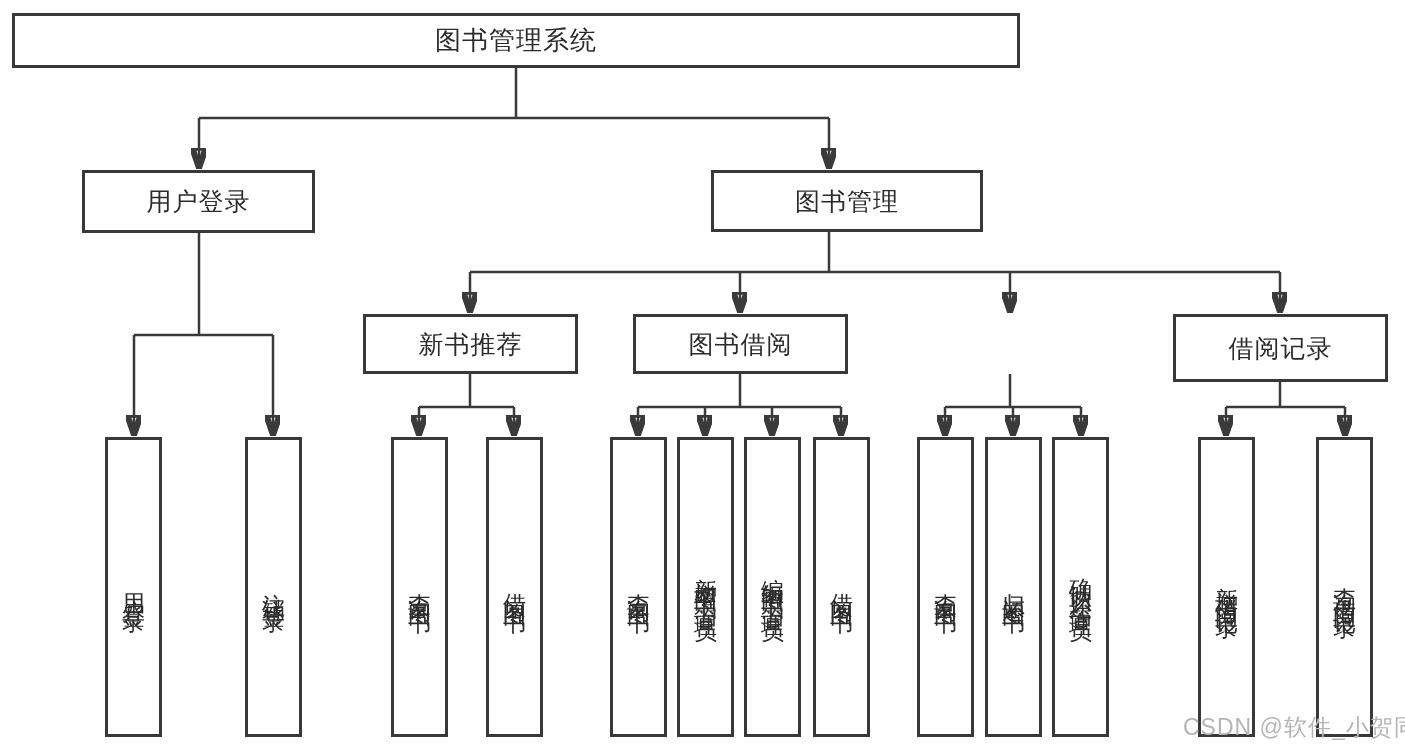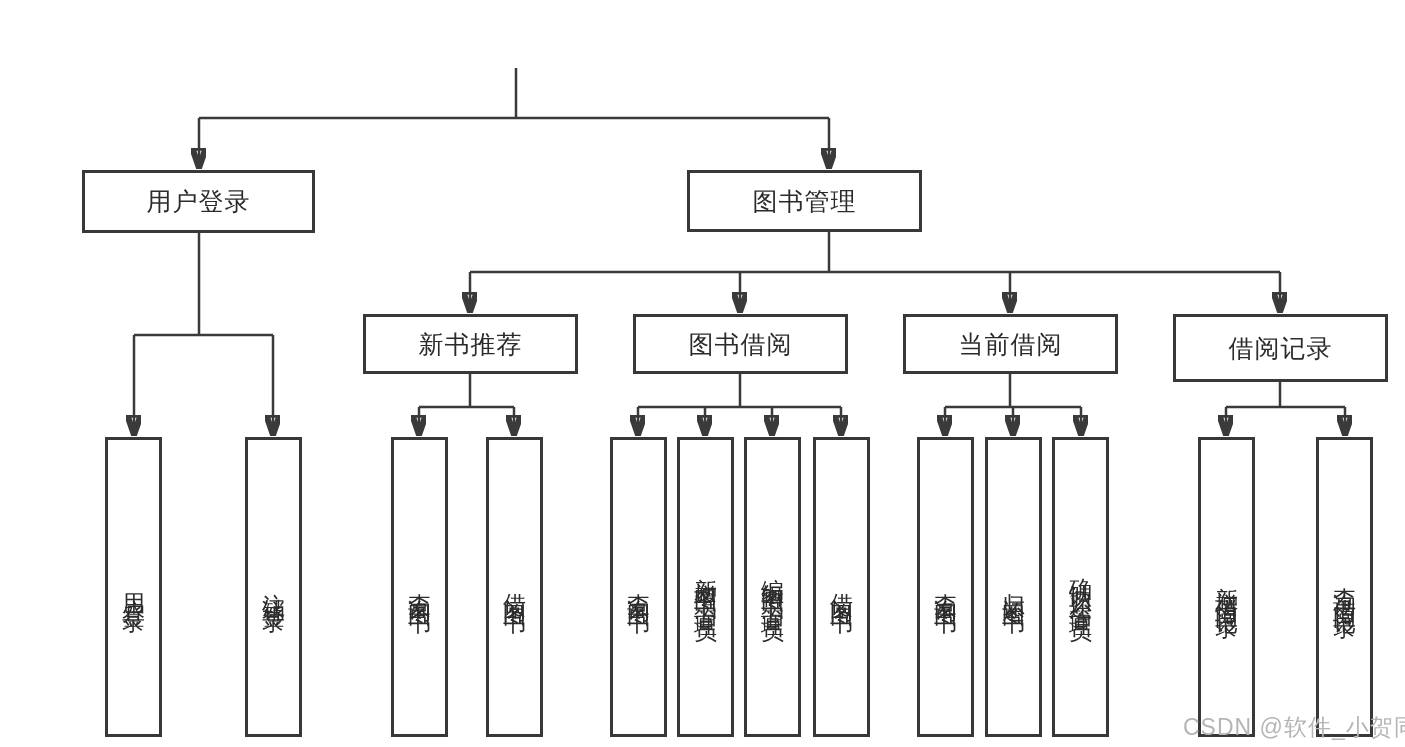--- a/index.html
+++ b/index.html
@@ -105,6 +105,9 @@
     <path d="M1345 407 V434" marker-end="url(#arr)"></path>
   </svg>
 
+  <div class="box root" style="left:12px; top:13px; width:1008px; height:55px;">
+    <span>图书管理系统</span>
+  </div>
 
   <div class="box branch" style="left:82px; top:170px; width:233px; height:63px;">
     <span>用户登录</span>

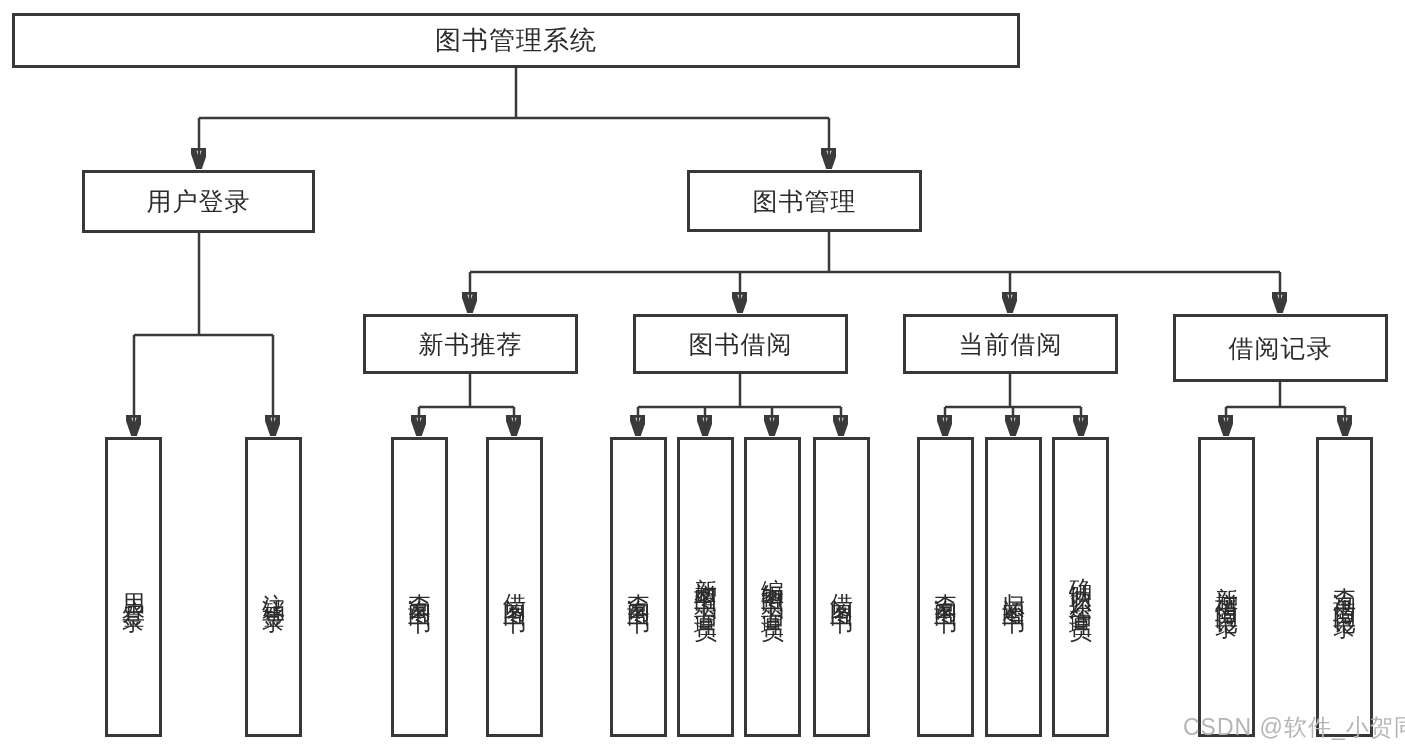--- a/index.html
+++ b/index.html
@@ -112,7 +112,7 @@
   <div class="box branch" style="left:82px; top:170px; width:233px; height:63px;">
     <span>用户登录</span>
   </div>
-  <div class="box branch" style="left:687px; top:170px; width:235px; height:62px;">
+  <div class="box branch" style="left:711px; top:170px; width:272px; height:62px;">
     <span>图书管理</span>
   </div>
 

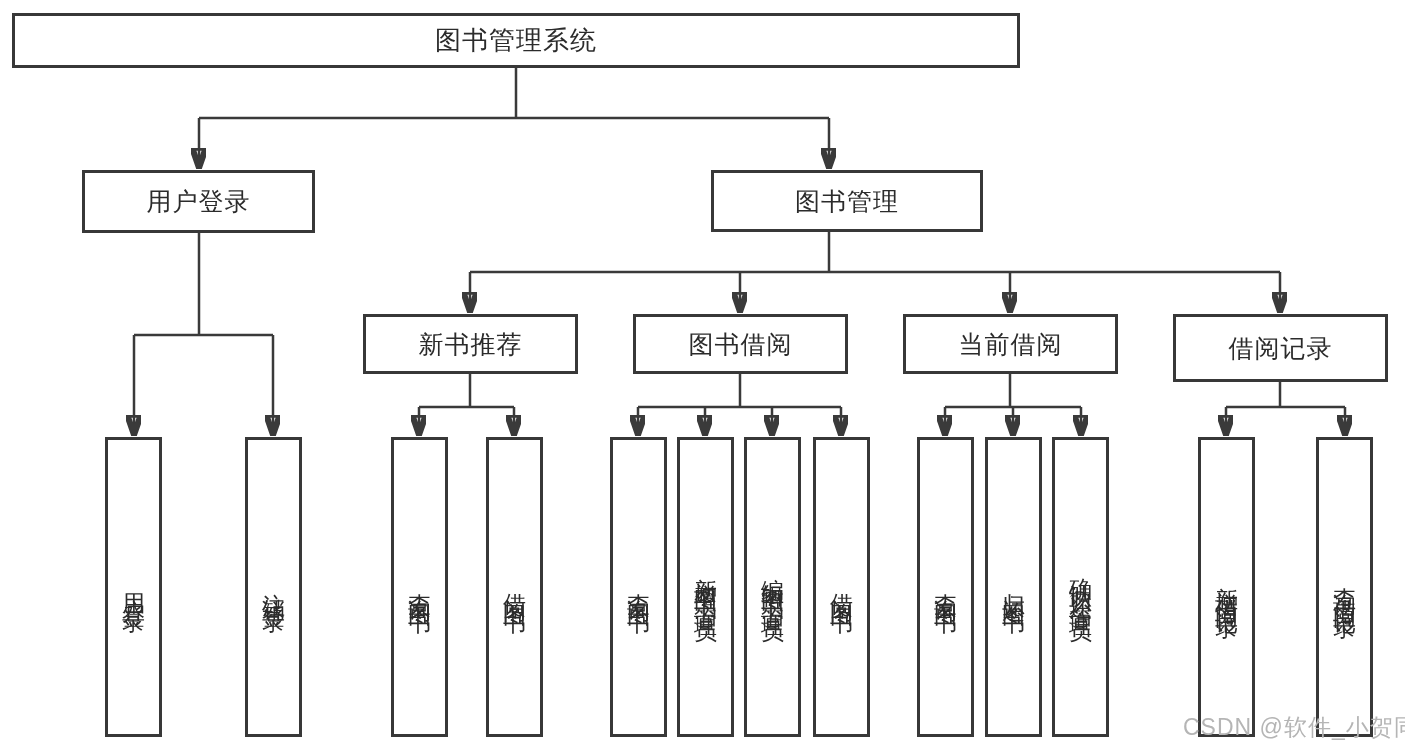--- a/index.html
+++ b/index.html
@@ -122,9 +122,6 @@
   <div class="box group" style="left:363px; top:314px; width:215px; height:60px;">
     <span>新书推荐</span>
   </div>
-  <div class="box group" style="left:903px; top:314px; width:215px; height:60px;">
-    <span>当前借阅</span>
-  </div>
   <div class="box group" style="left:1173px; top:314px; width:215px; height:68px;">
     <span>借阅记录</span>
   </div>

